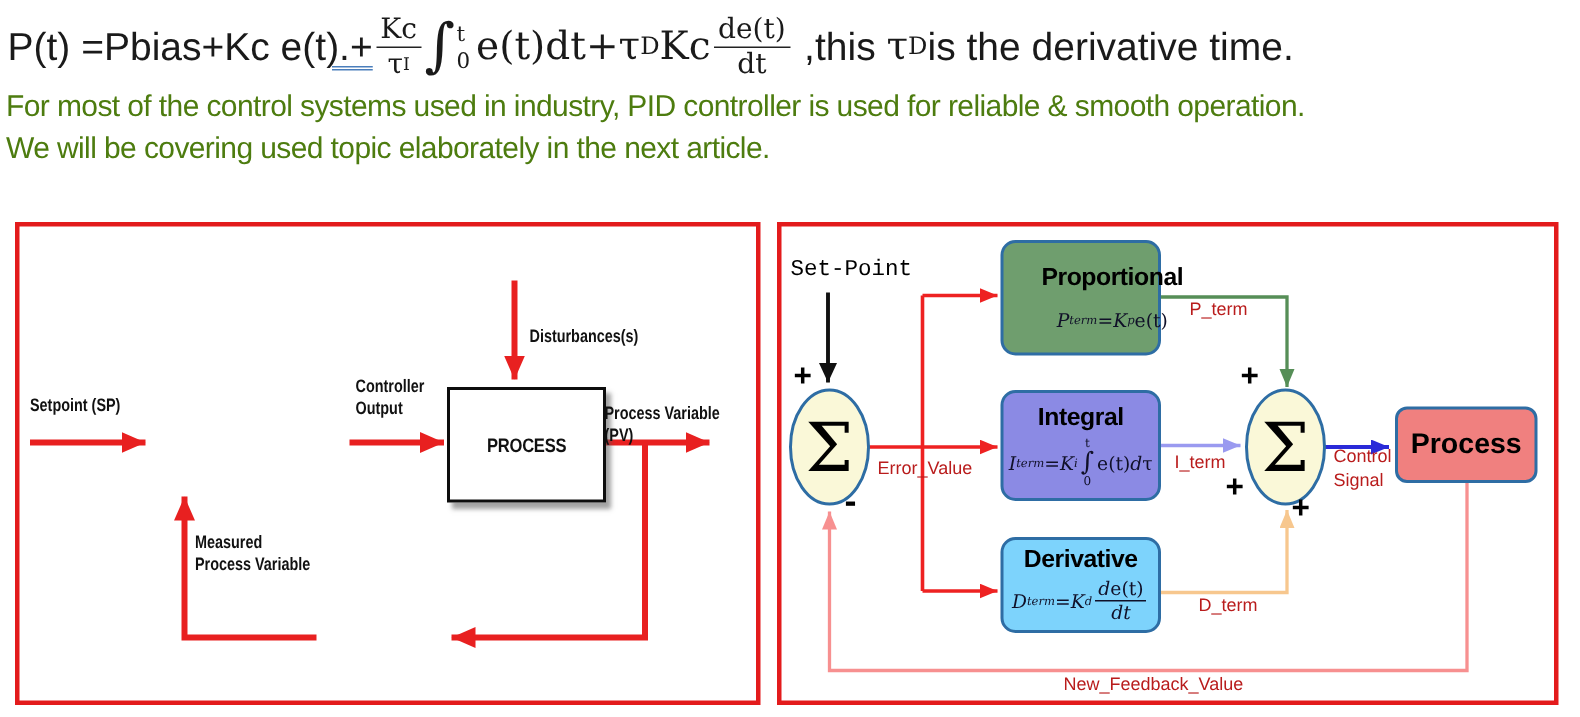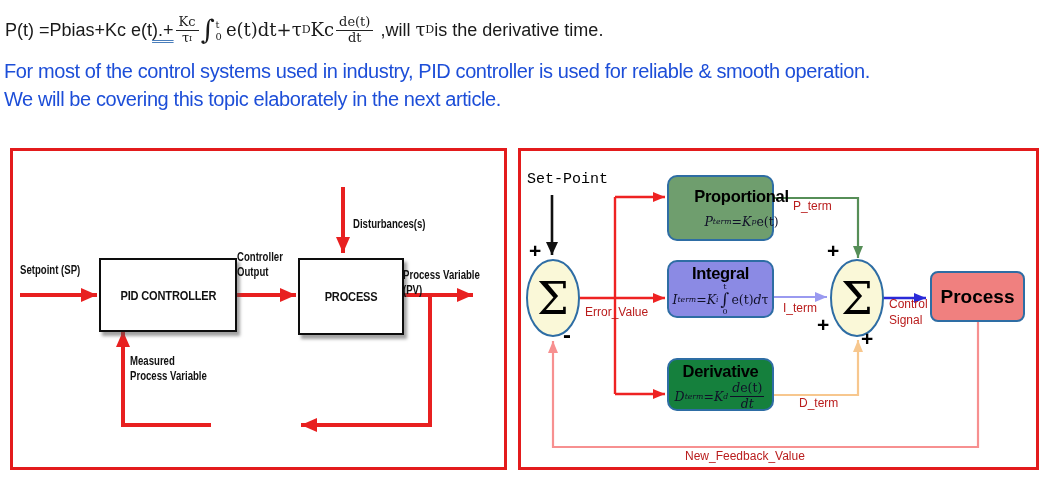--- a/index.html
+++ b/index.html
@@ -8,7 +8,7 @@
 
   
   .mathline{position:absolute;left:5px;top:2px;height:54px;line-height:54px;
-            font-size:18px;white-space:nowrap;color:#1a1a1a;}
+            font-size:26px;white-space:nowrap;color:#1a1a1a;}
   .mathline span{vertical-align:middle;}
   .hline{position:absolute;left:4px;font-size:20px;letter-spacing:-0.4px;color:#1d4ed8;white-space:nowrap;}
   .hline2{top:60px;} .hline3{top:88px;}

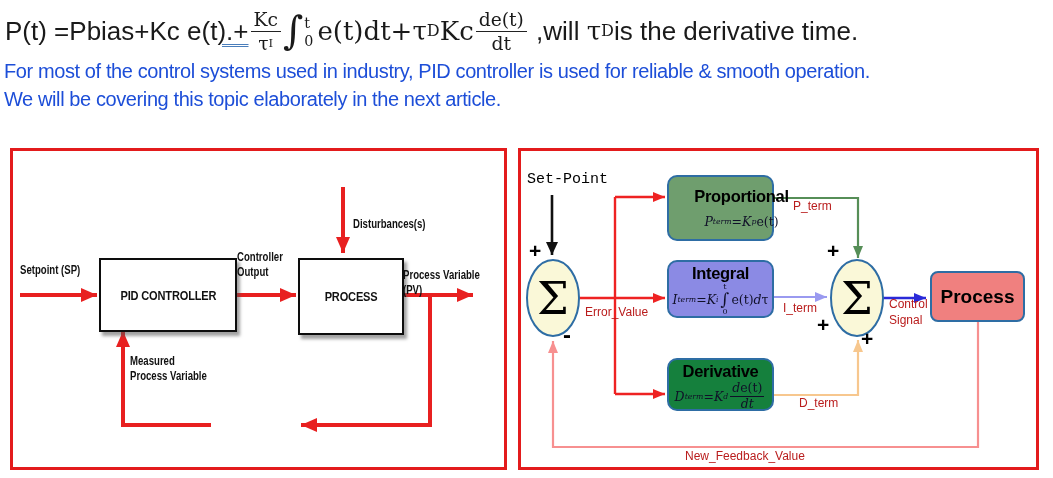--- a/index.html
+++ b/index.html
@@ -76,7 +76,7 @@
       </span><span class="sf">e(t)dt+τ</span><span class="sb sf">D</span><span class="sf">Kc</span><span class="frac">
         <span class="fnum"><span>de(t)</span></span>
         <span class="fden"><span>dt</span></span>
-      </span><span> ,will </span><span class="sf">τ</span><span class="sb sf">D</span><span>is the derivative time.</span></div>
+      </span><span> ,this </span><span class="sf">τ</span><span class="sb sf">D</span><span>is the derivative time.</span></div>
   <div class="hline hline2">For most of the control systems used in industry, PID controller is used for reliable &amp; smooth operation.</div>
   <div class="hline hline3">We will be covering this topic elaborately in the next article.</div>
 

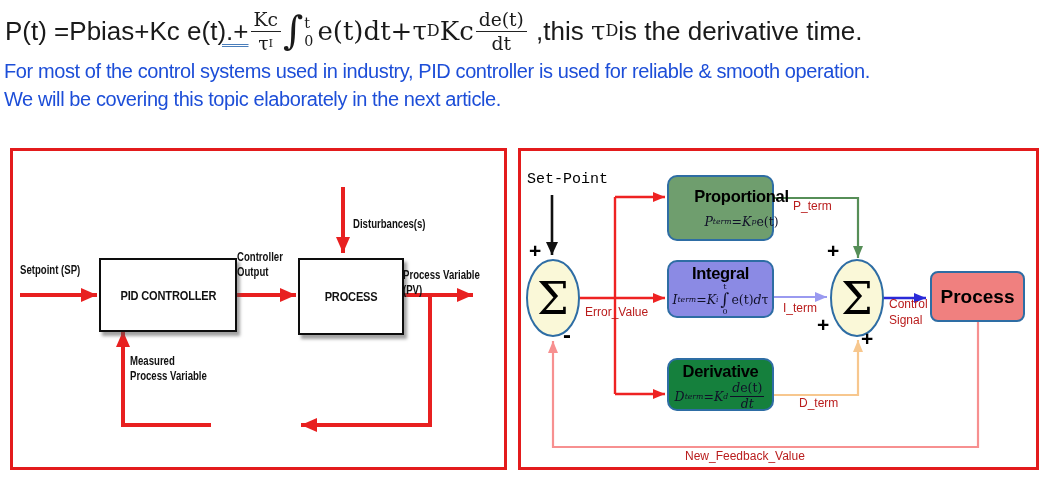--- a/index.html
+++ b/index.html
@@ -10,7 +10,7 @@
   .mathline{position:absolute;left:5px;top:2px;height:54px;line-height:54px;
             font-size:26px;white-space:nowrap;color:#1a1a1a;}
   .mathline span{vertical-align:middle;}
-  .hline{position:absolute;left:4px;font-size:20px;letter-spacing:-0.4px;color:#1d4ed8;white-space:nowrap;}
+  .hline{position:absolute;left:4px;font-size:20px;letter-spacing:-0.4px;color:#4d7c0f;white-space:nowrap;}
   .hline2{top:60px;} .hline3{top:88px;}
   .sb{font-size:62%;vertical-align:-3px;}
   .it{font-style:italic;font-family:"DejaVu Serif",serif;}

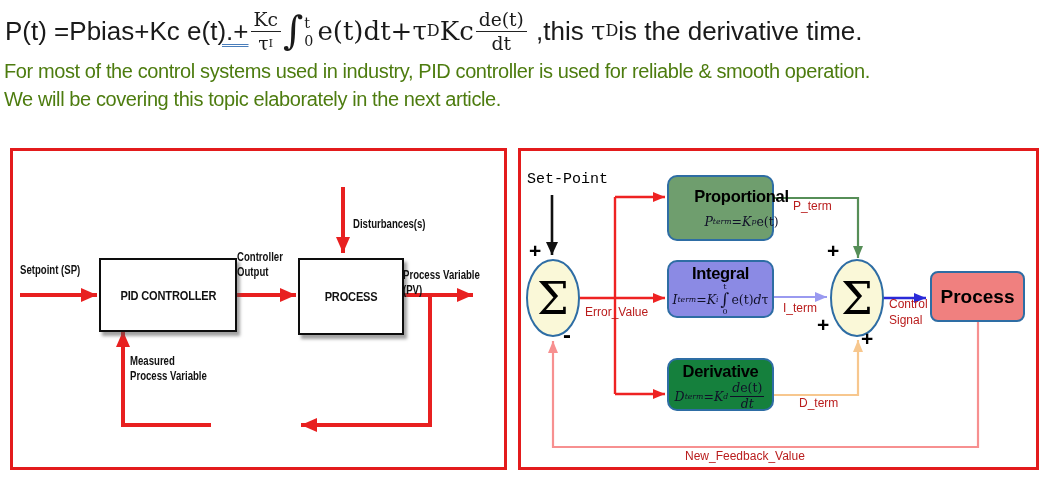--- a/index.html
+++ b/index.html
@@ -78,7 +78,7 @@
         <span class="fden"><span>dt</span></span>
       </span><span> ,this </span><span class="sf">τ</span><span class="sb sf">D</span><span>is the derivative time.</span></div>
   <div class="hline hline2">For most of the control systems used in industry, PID controller is used for reliable &amp; smooth operation.</div>
-  <div class="hline hline3">We will be covering this topic elaborately in the next article.</div>
+  <div class="hline hline3">We will be covering used topic elaborately in the next article.</div>
 
   <div class="panel lpanel">
     <svg width="491" height="316" viewBox="0 0 491 316">

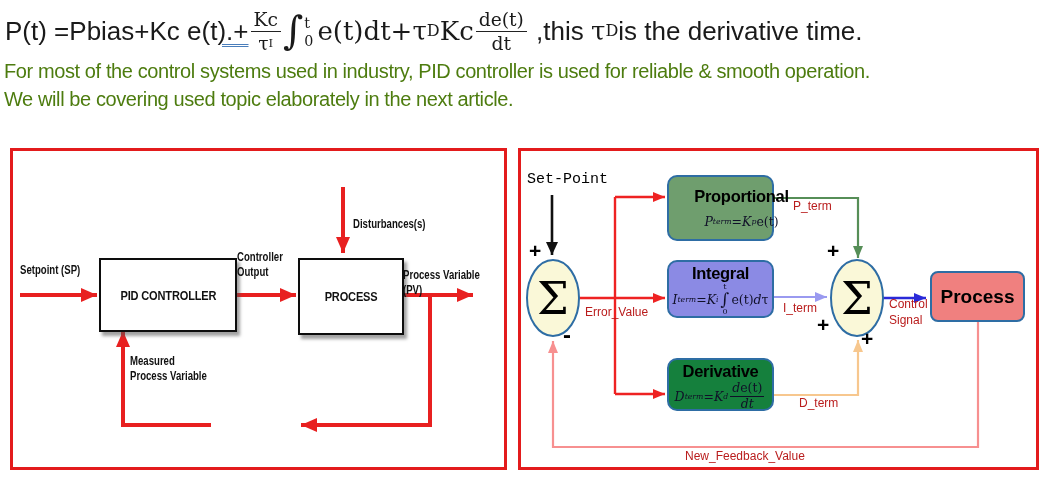--- a/index.html
+++ b/index.html
@@ -177,7 +177,7 @@
 Signal</div>
     <div class="rlab" style="left:164px;top:298px;text-align:right;">New_Feedback_Value</div>
 
-    <div class="rbox" style="left:146px;top:24px;width:107px;height:66px;background:#6f9e6e;padding-left:44px;">
+    <div class="rbox" style="left:146px;top:9px;width:107px;height:77px;background:#6f9e6e;padding-left:44px;">
       <span class="rtitle">Proportional</span>
       <span class="bformula">
           <span class="it">P</span>

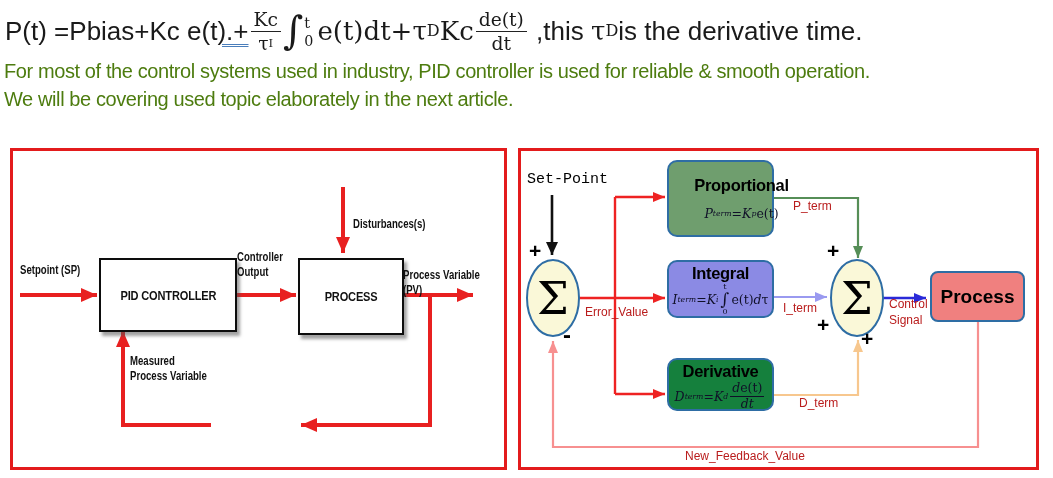--- a/index.html
+++ b/index.html
@@ -188,7 +188,7 @@
           <span> e(t)</span>
         </span>
     </div>
-    <div class="rbox" style="left:146px;top:109px;width:107px;height:58px;background:#8b8ae4;">
+    <div class="rbox" style="left:146px;top:109px;width:107px;height:74px;background:#8b8ae4;">
       <span class="rtitle">Integral</span>
       <span class="bformula">
           <span class="it">I</span>

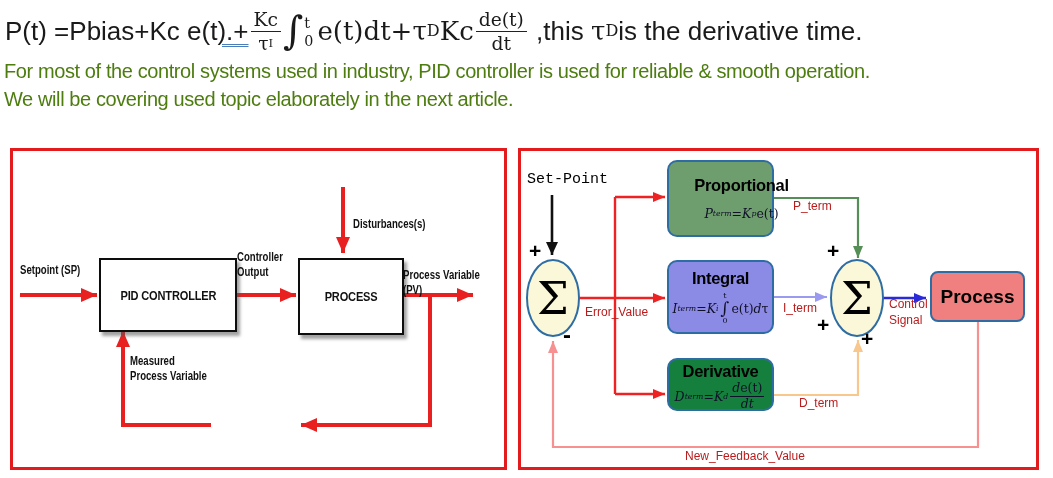--- a/index.html
+++ b/index.html
@@ -97,9 +97,6 @@
       </g>
     </svg>
 
-    <div class="lbox" style="left:86px;top:107px;width:134px;height:70px;">
-      <span class="lboxlabel">PID CONTROLLER</span>
-    </div>
     <div class="lbox" style="left:285px;top:107px;width:102px;height:73px;">
       <span class="lboxlabel">PROCESS</span>
     </div>

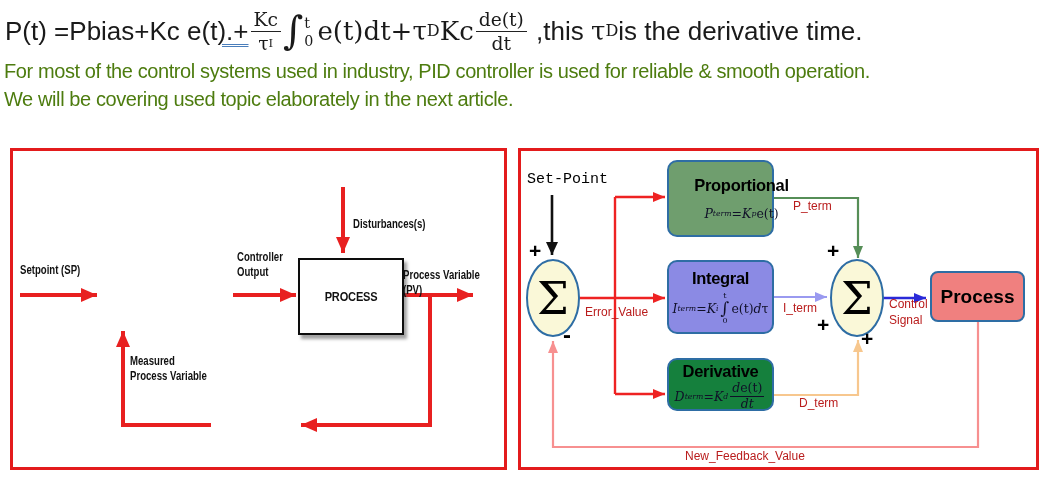--- a/index.html
+++ b/index.html
@@ -203,7 +203,7 @@
           <span>τ</span>
         </span>
     </div>
-    <div class="rbox" style="left:146px;top:207px;width:107px;height:53px;background:#15803d;">
+    <div class="rbox" style="left:146px;top:207px;width:107px;height:64px;background:#7dd3fc;">
       <span class="rtitle">Derivative</span>
       <span class="bformula">
           <span class="it">D</span>

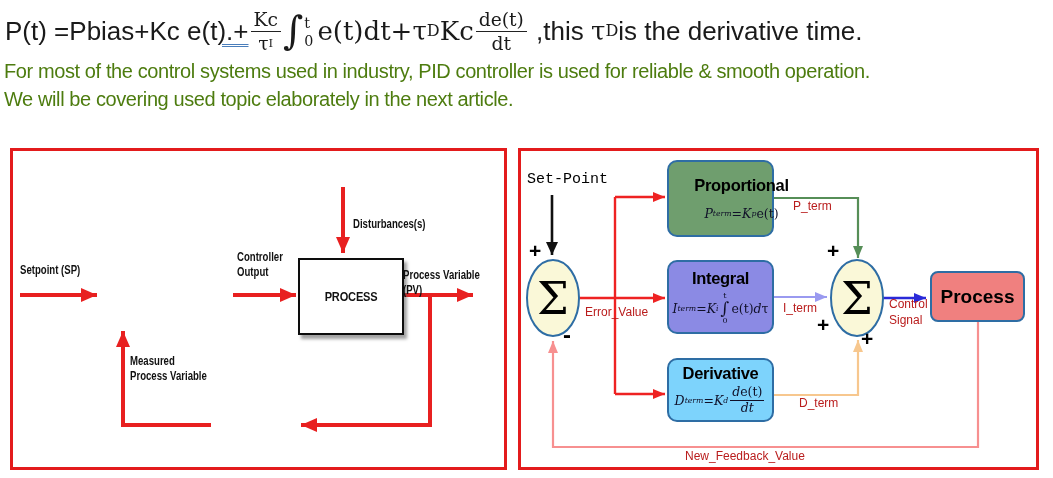--- a/index.html
+++ b/index.html
@@ -172,7 +172,7 @@
     <div class="rlab" style="left:278px;top:245px;">D_term</div>
     <div class="rlab" style="left:368px;top:146px;">Control
 Signal</div>
-    <div class="rlab" style="left:164px;top:298px;text-align:right;">New_Feedback_Value</div>
+    <div class="rlab" style="left:188px;top:298px;text-align:right;">New_Feedback_Value</div>
 
     <div class="rbox" style="left:146px;top:9px;width:107px;height:77px;background:#6f9e6e;padding-left:44px;">
       <span class="rtitle">Proportional</span>

